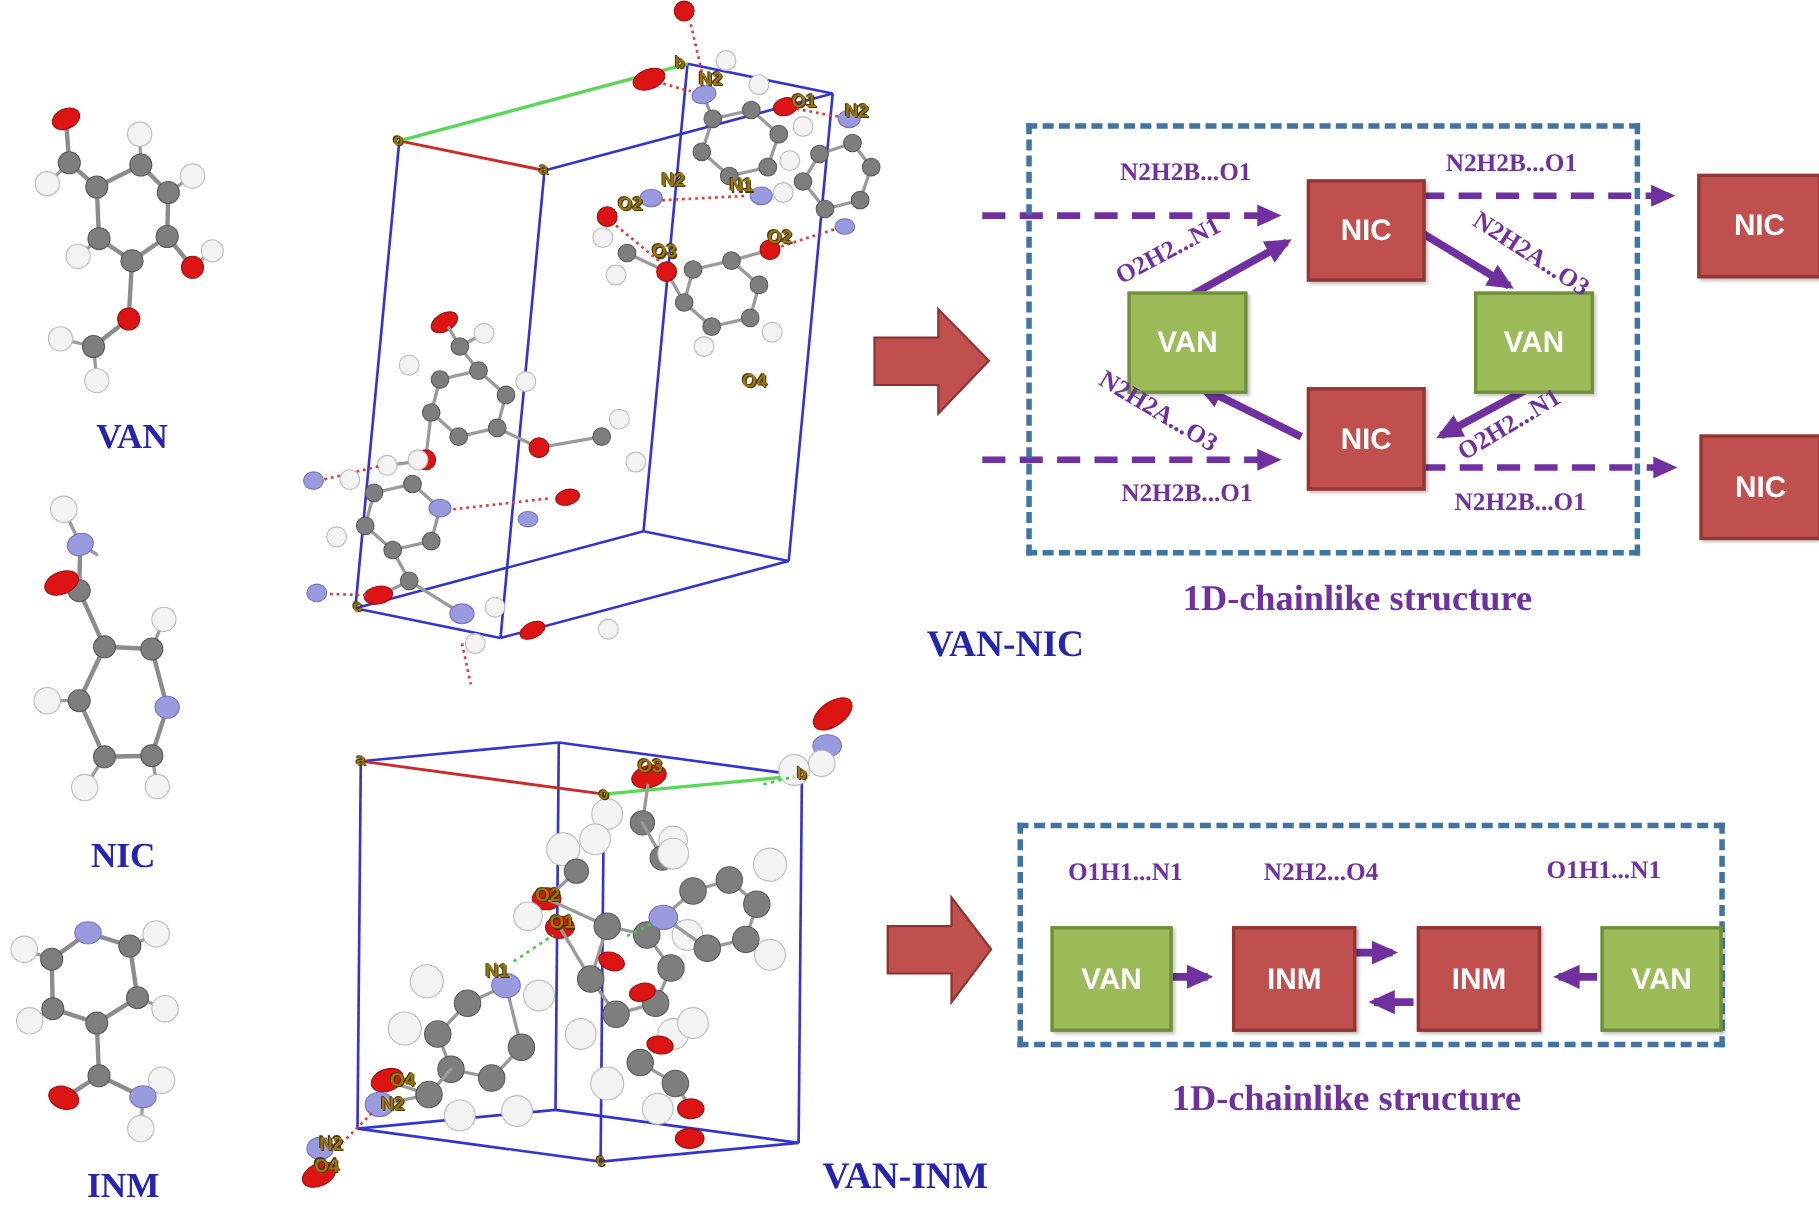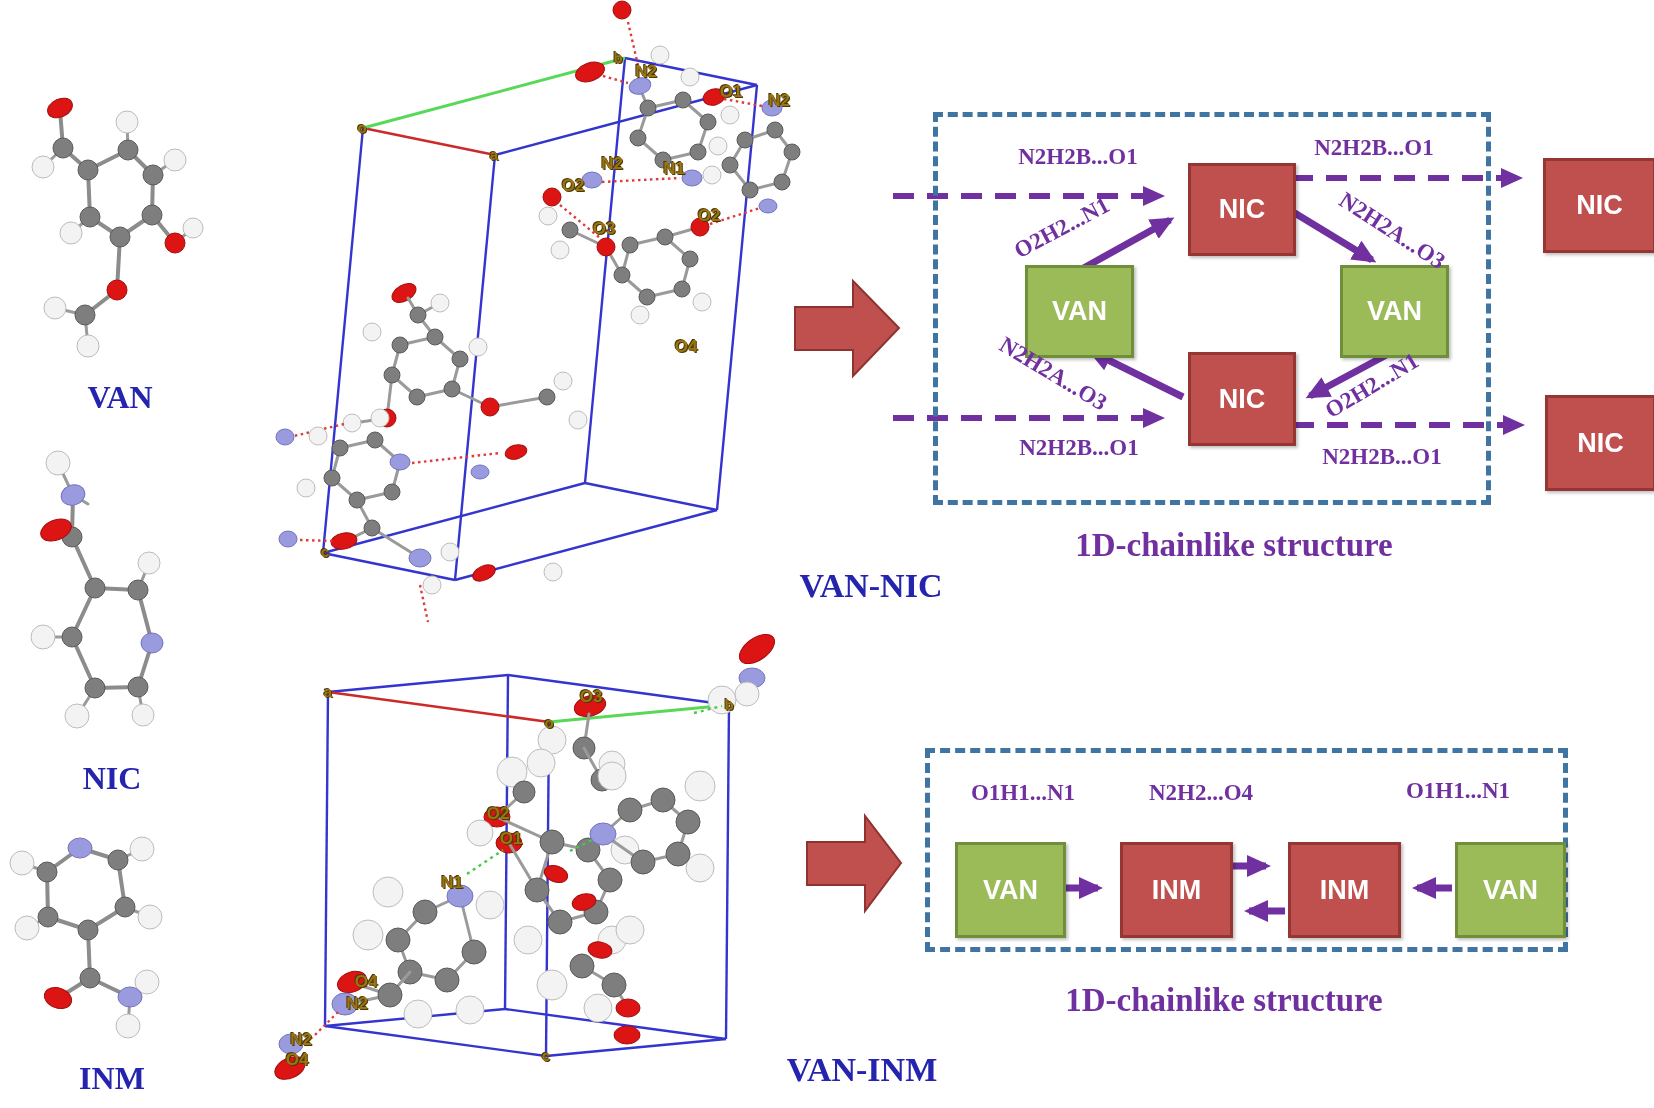--- a/index.html
+++ b/index.html
@@ -499,7 +499,7 @@
 <div class="mol-lb" style="left:112px;top:778px">NIC</div>
 <div class="mol-lb" style="left:112px;top:1078px">INM</div>
 
-<div class="cap" style="left:871px;top:586px">VAN-NIC</div>
+<div class="cap" style="left:914px;top:586px">VAN-NIC</div>
 <div class="cap" style="left:862px;top:1070px">VAN-INM</div>
 
 <div class="atom-lb axis-lb" style="left:362px;top:127px">o</div>

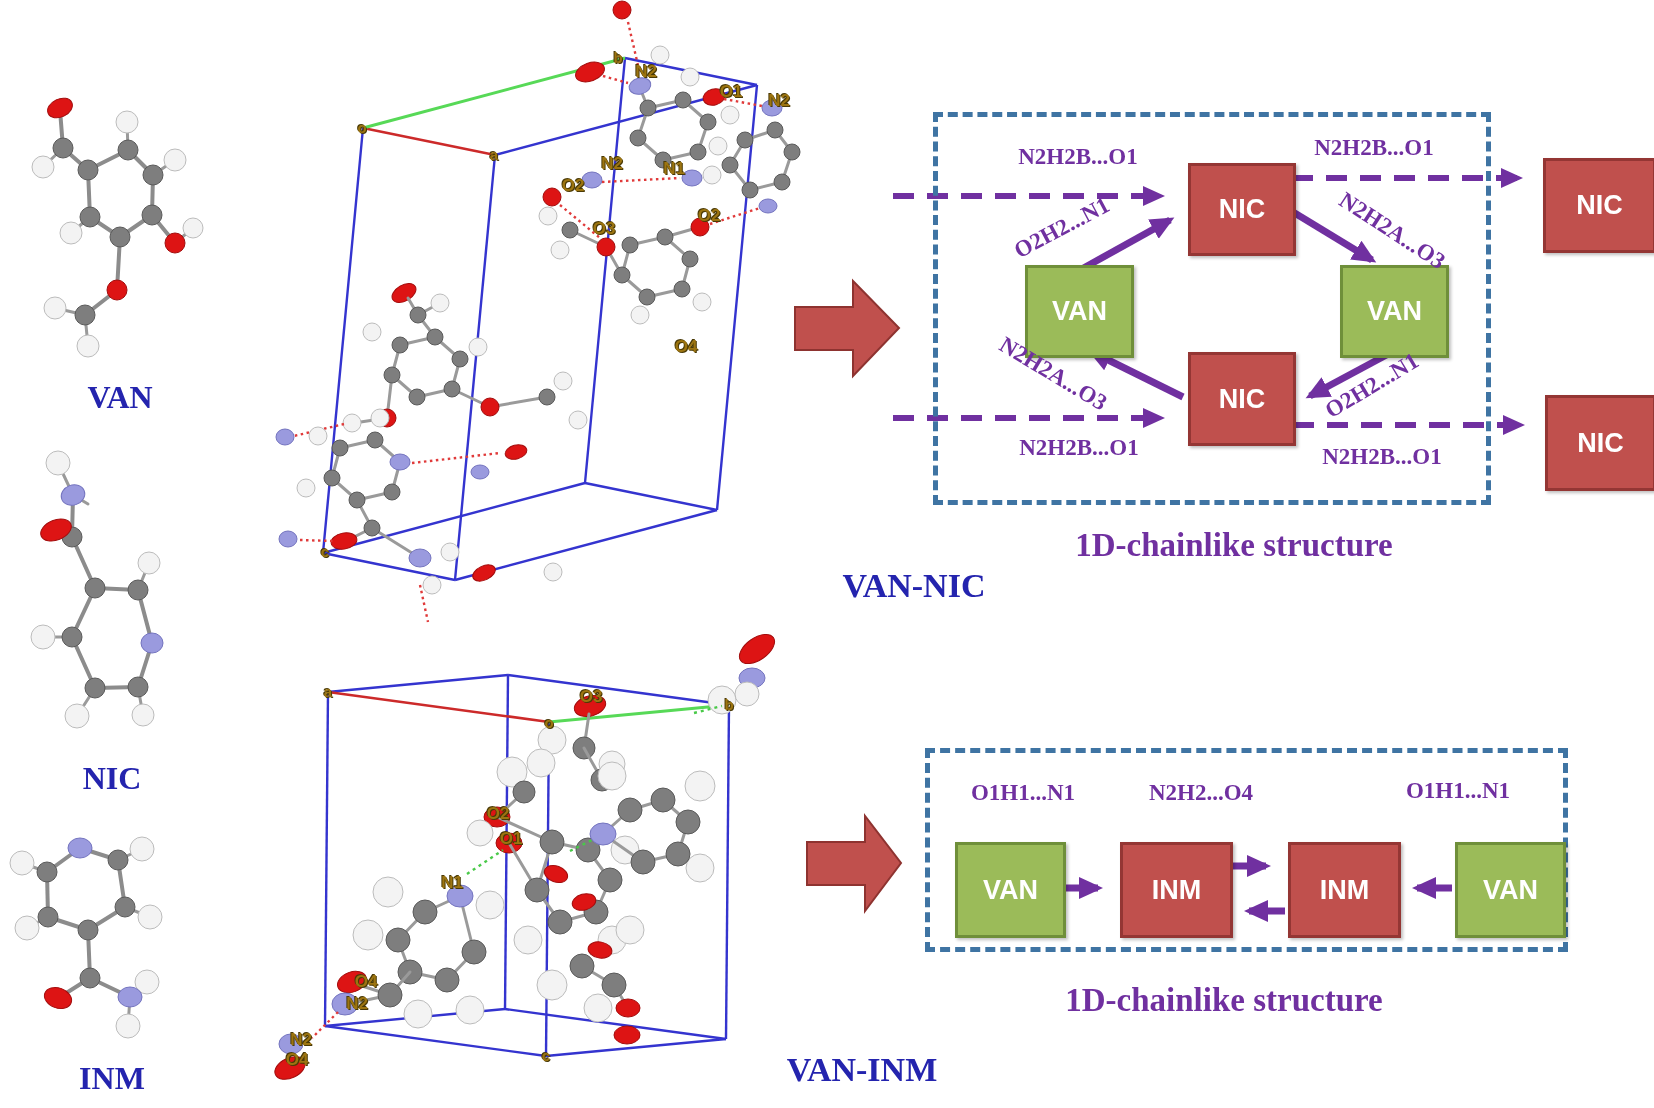--- a/index.html
+++ b/index.html
@@ -500,7 +500,7 @@
 <div class="mol-lb" style="left:112px;top:1078px">INM</div>
 
 <div class="cap" style="left:914px;top:586px">VAN-NIC</div>
-<div class="cap" style="left:862px;top:1070px">VAN-INM</div>
+<div class="cap" style="left:823px;top:1070px">VAN-INM</div>
 
 <div class="atom-lb axis-lb" style="left:362px;top:127px">o</div>
 <div class="atom-lb axis-lb" style="left:494px;top:154px">a</div>

